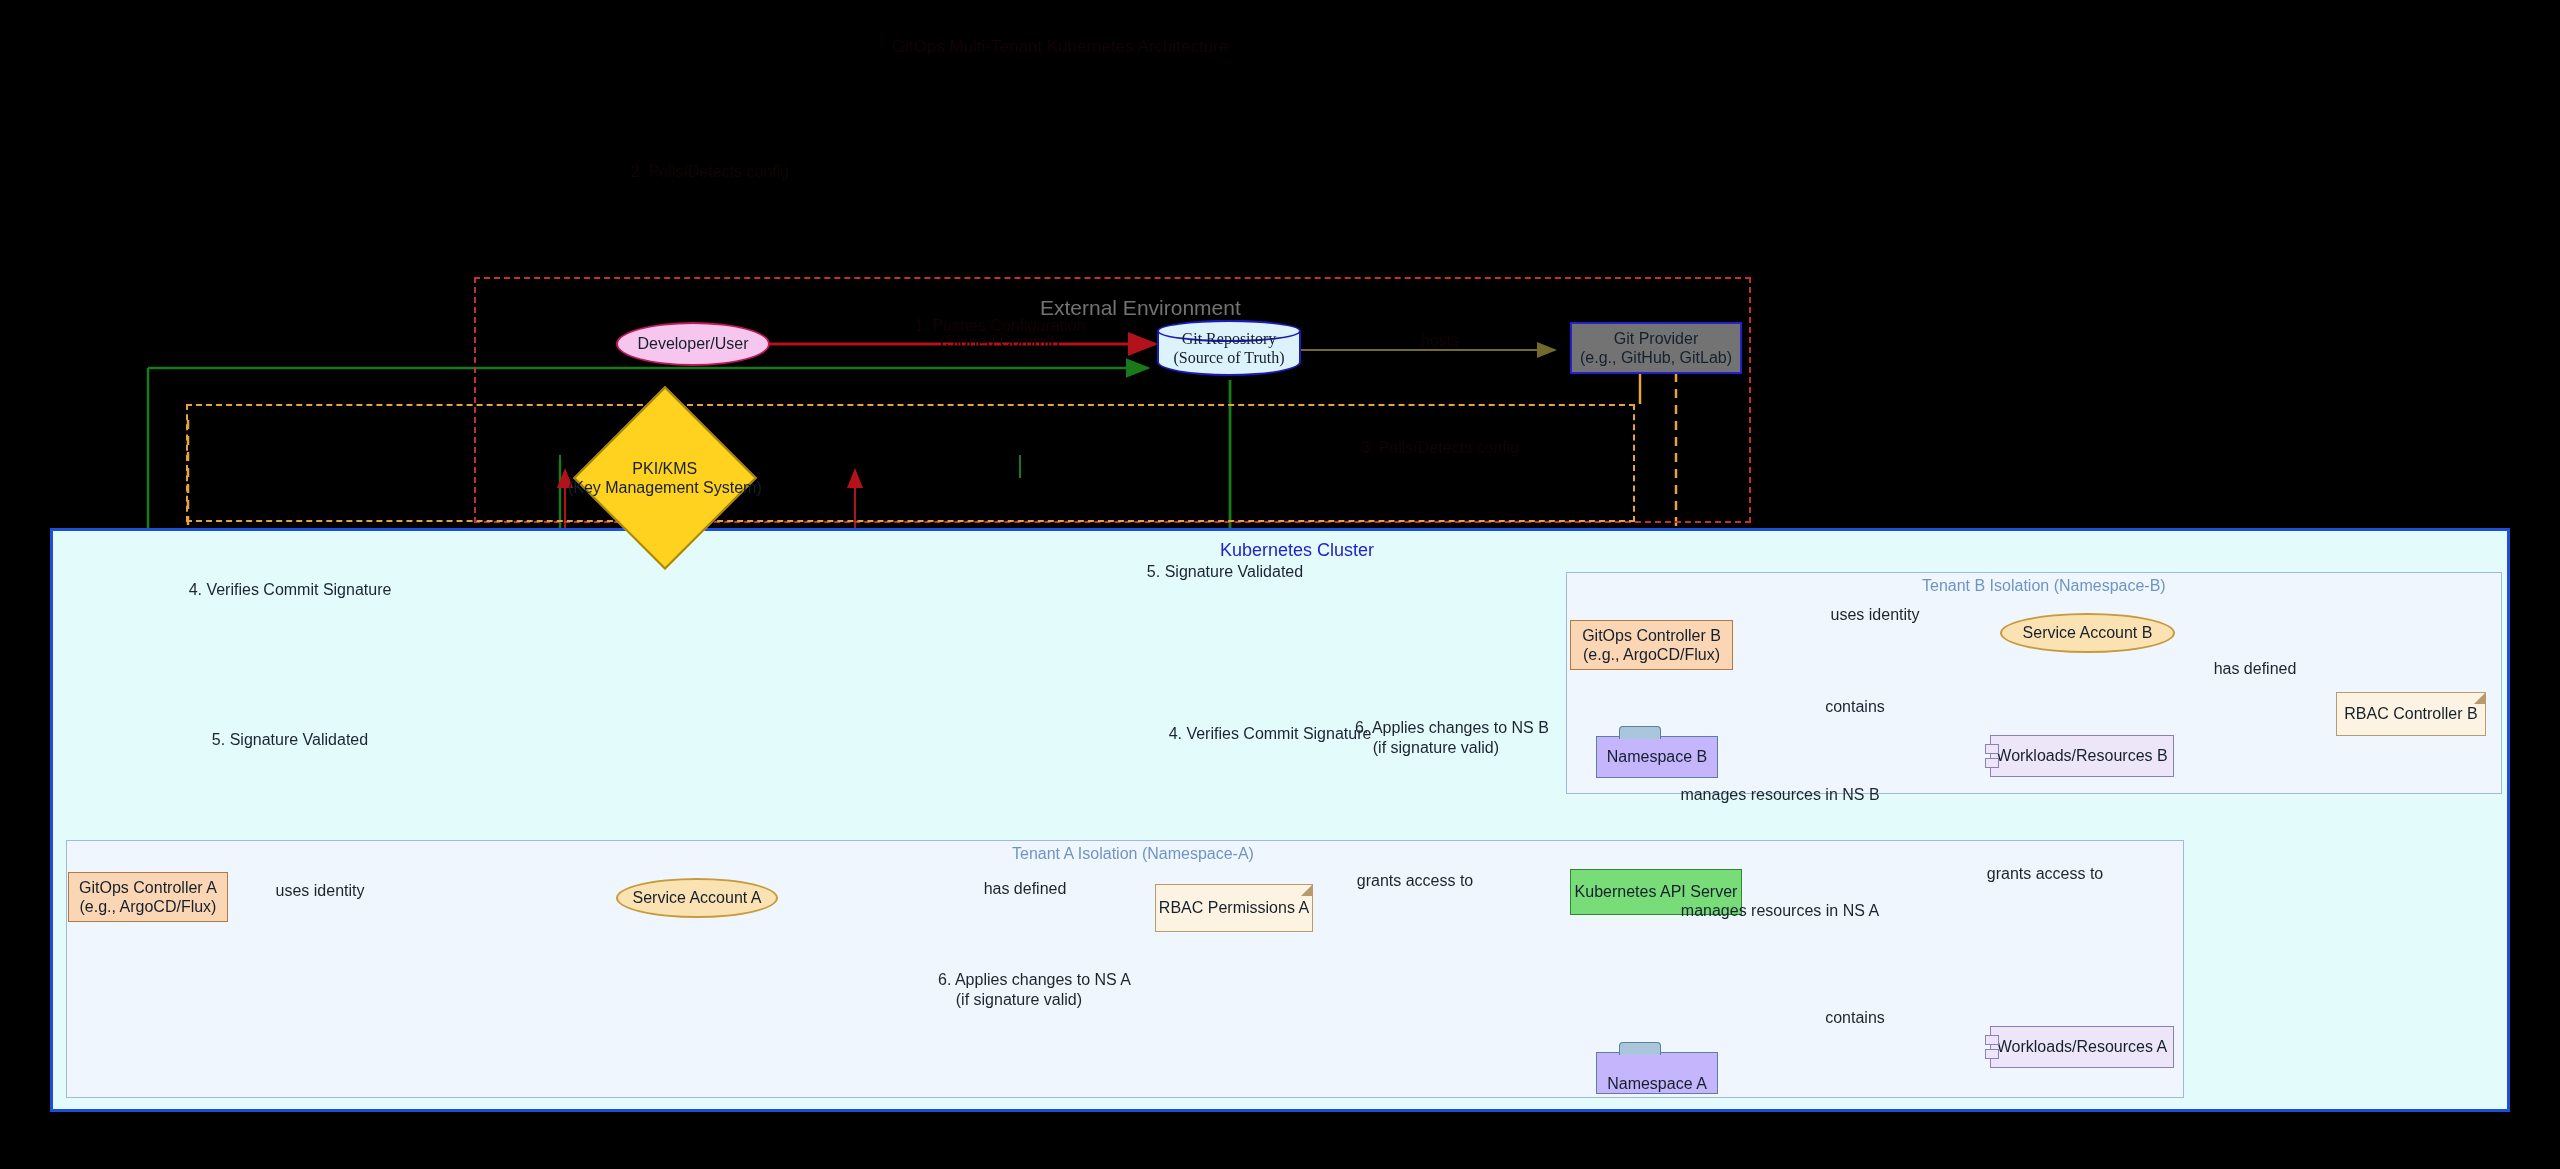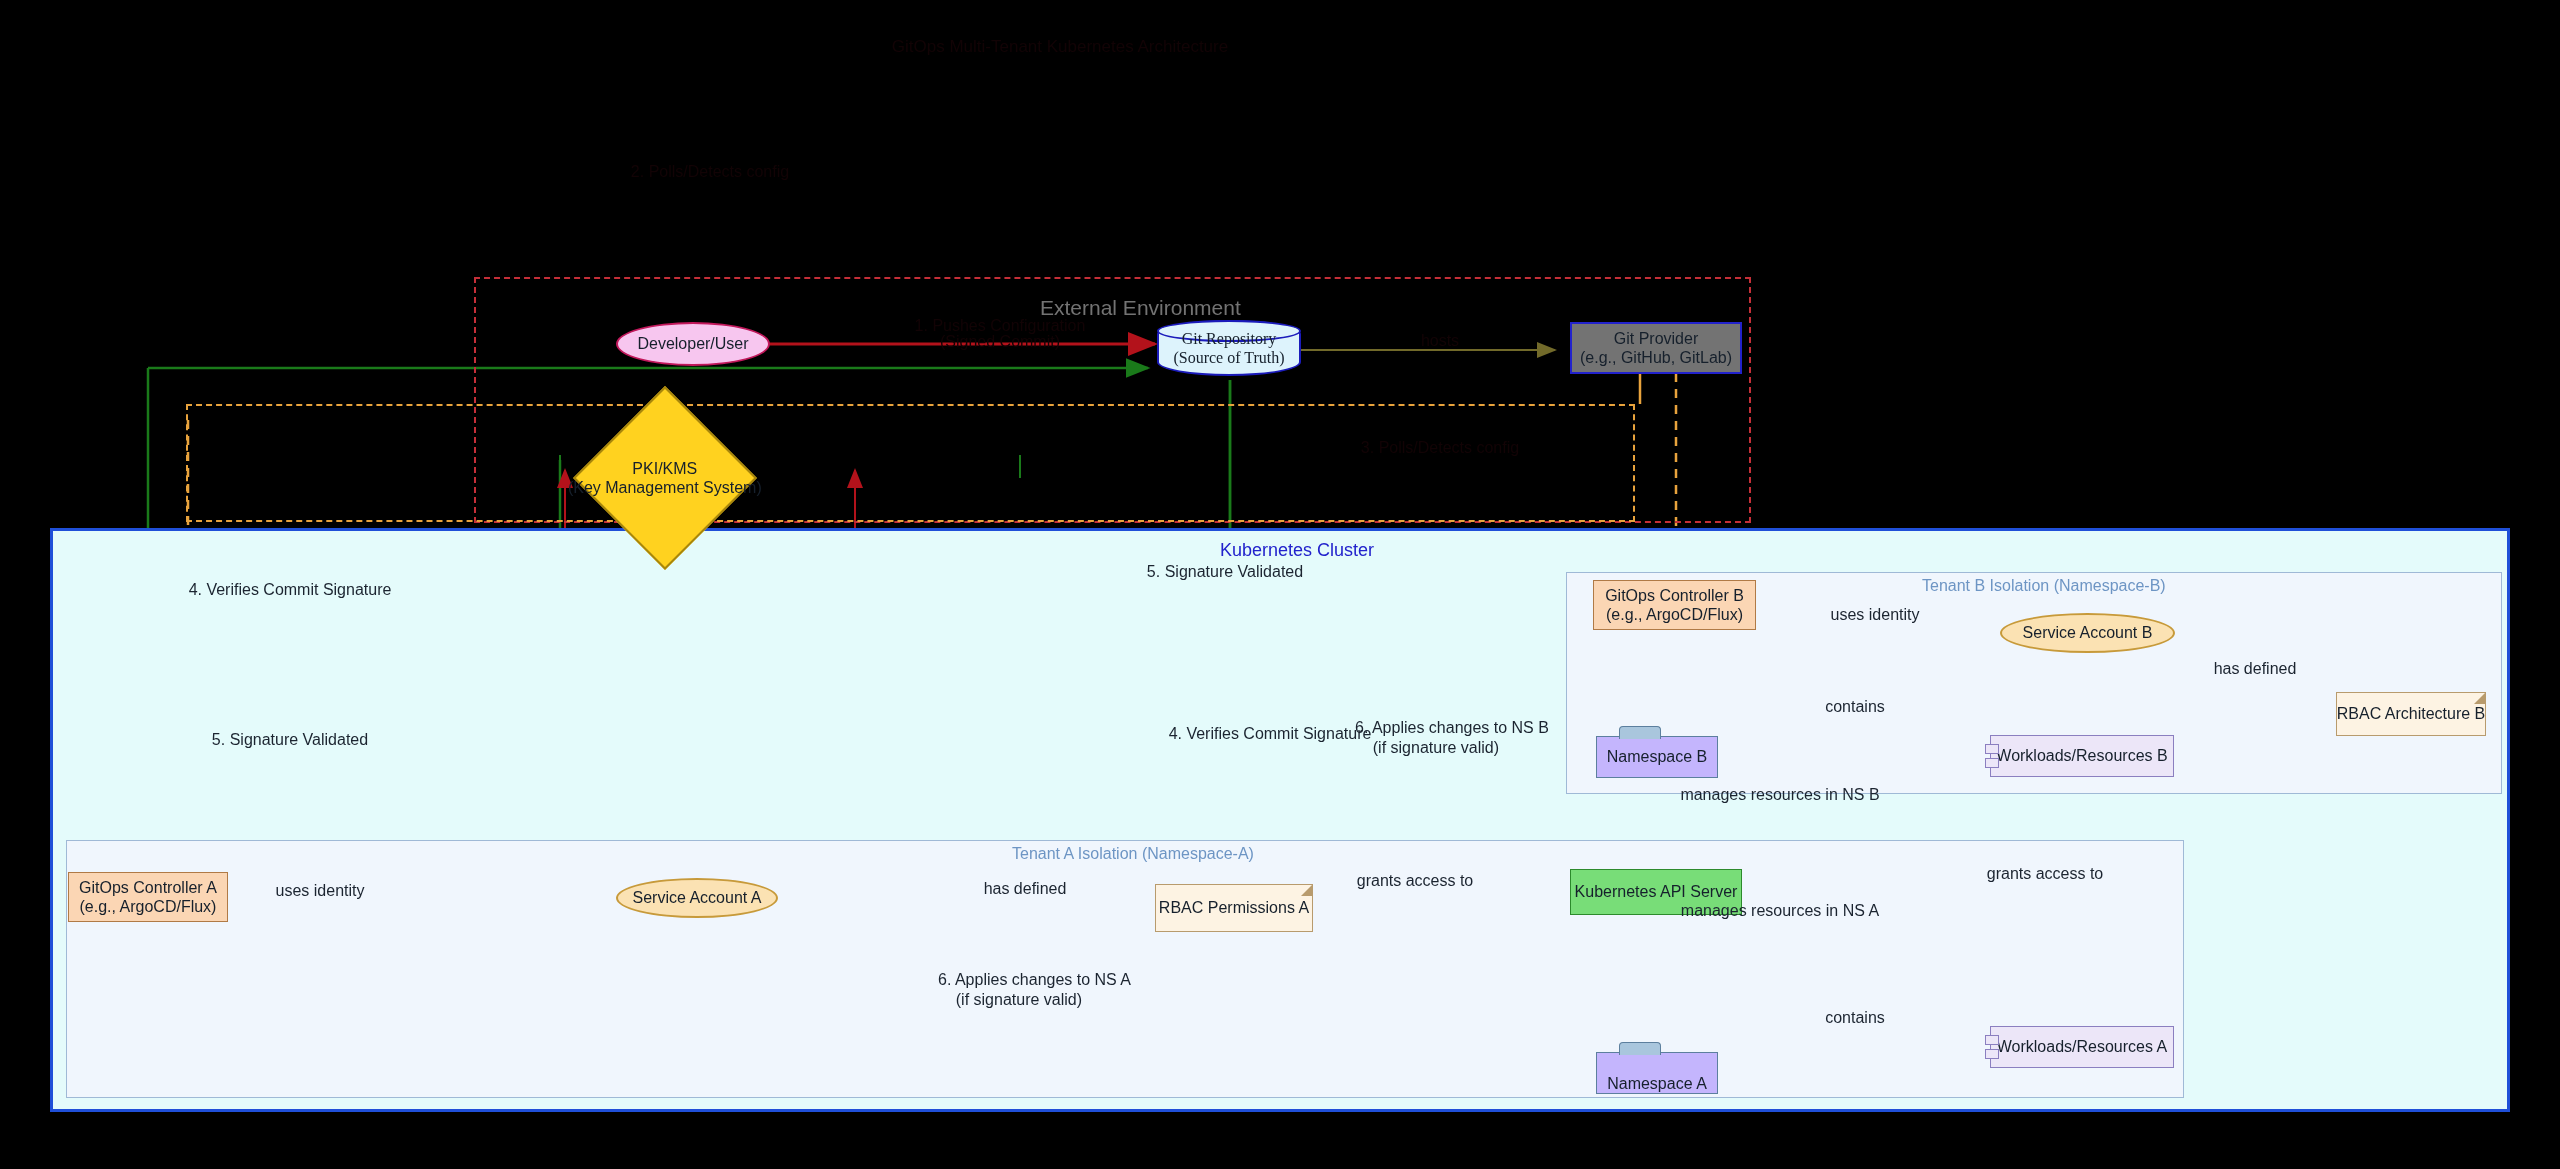--- a/index.html
+++ b/index.html
@@ -307,7 +307,7 @@
 (Key Management System)</span>
   </div>
 
-  <div class="node n-ctrl" style="left:1570px; top:580px; width:163px; height:50px;margin-left:23px;">
+  <div class="node n-ctrl" style="left:1570px; top:620px; width:163px; height:50px;">
     <span>GitOps Controller B
 (e.g., ArgoCD/Flux)</span>
   </div>

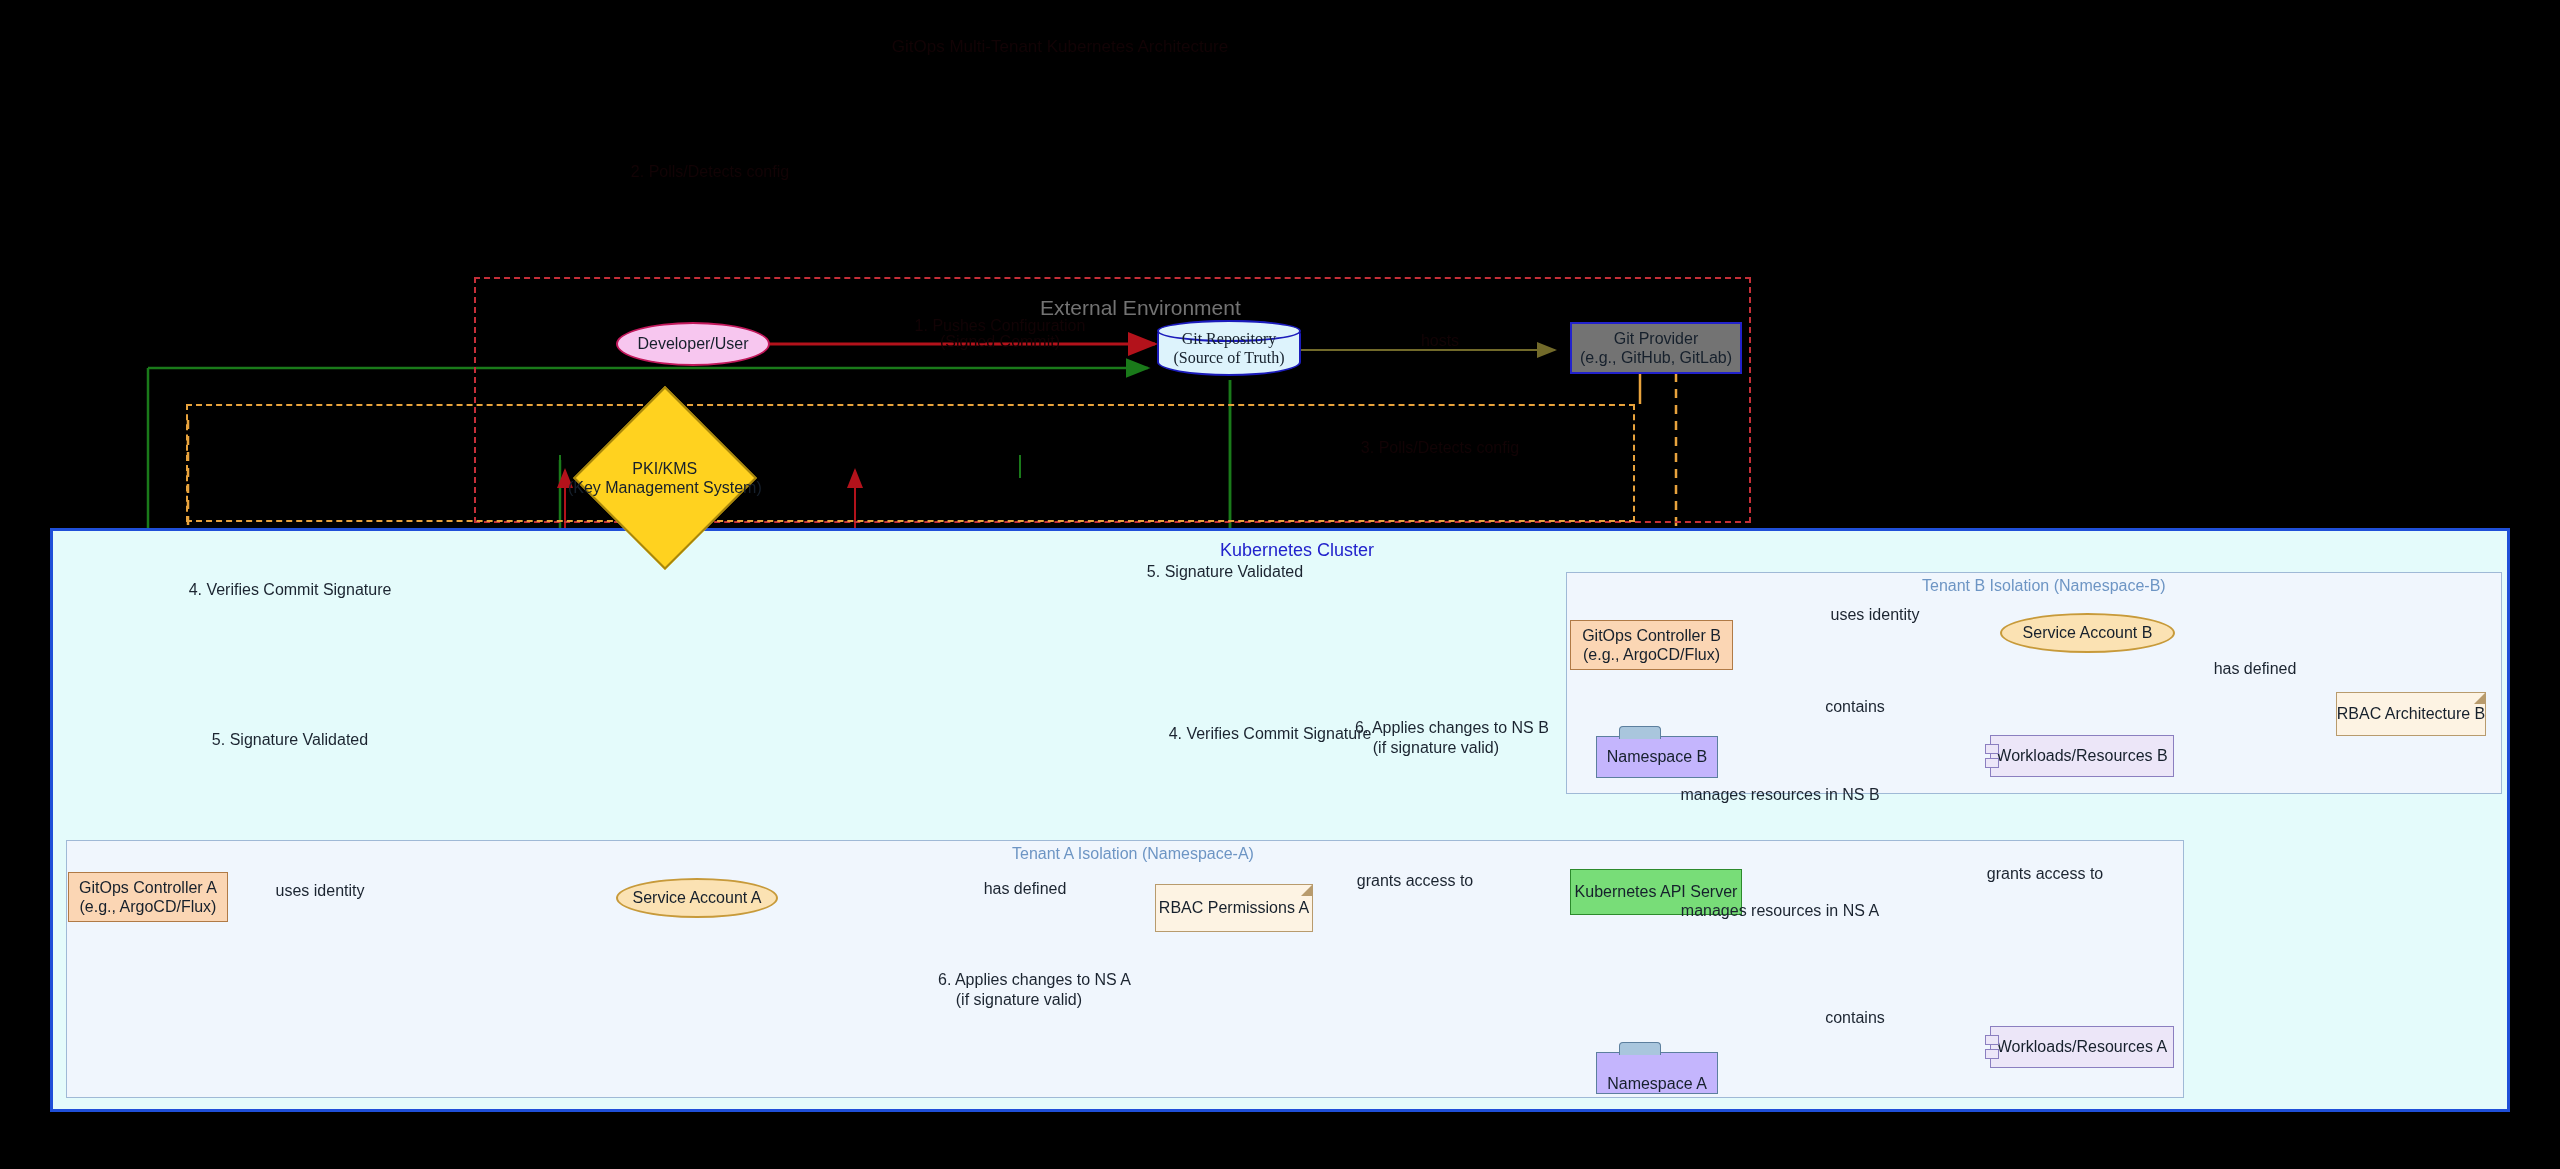--- a/index.html
+++ b/index.html
@@ -317,7 +317,7 @@
   </div>
 
   <div class="node n-note" style="left:2336px; top:692px; width:150px; height:44px;">
-    <span>RBAC Architecture B</span>
+    <span>RBAC Controller B</span>
   </div>
 
   <div class="node n-ns" style="left:1596px; top:736px; width:122px; height:42px;">

